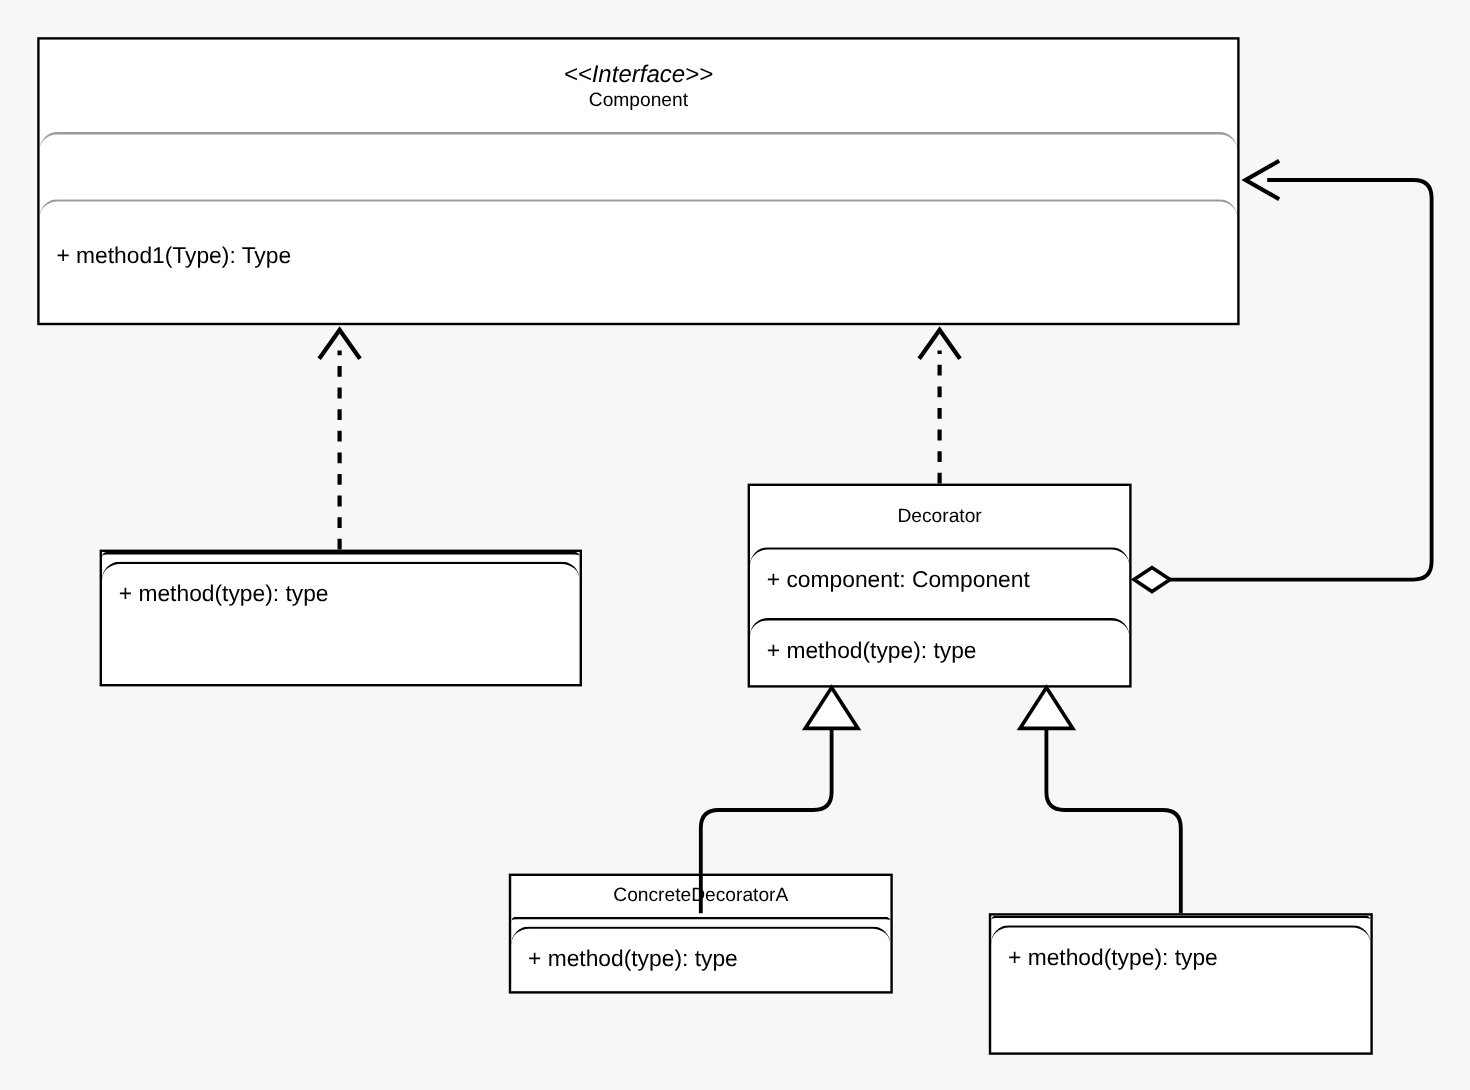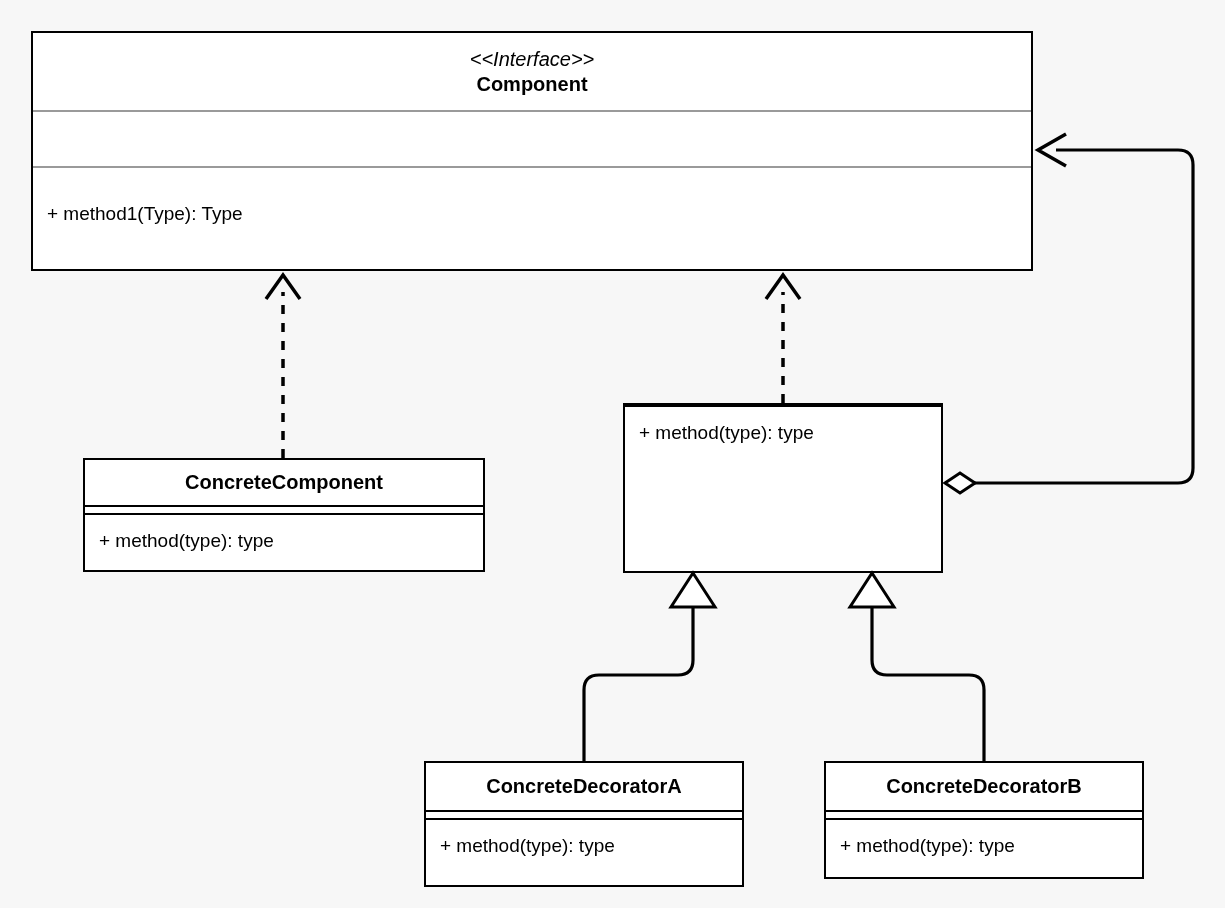--- a/index.html
+++ b/index.html
@@ -26,6 +26,7 @@
   .compartment {
     box-sizing: border-box;
     position: relative;
+    border-radius: 15px;
   }
   .sep-black {
     border-top: 2.5px solid #000000;

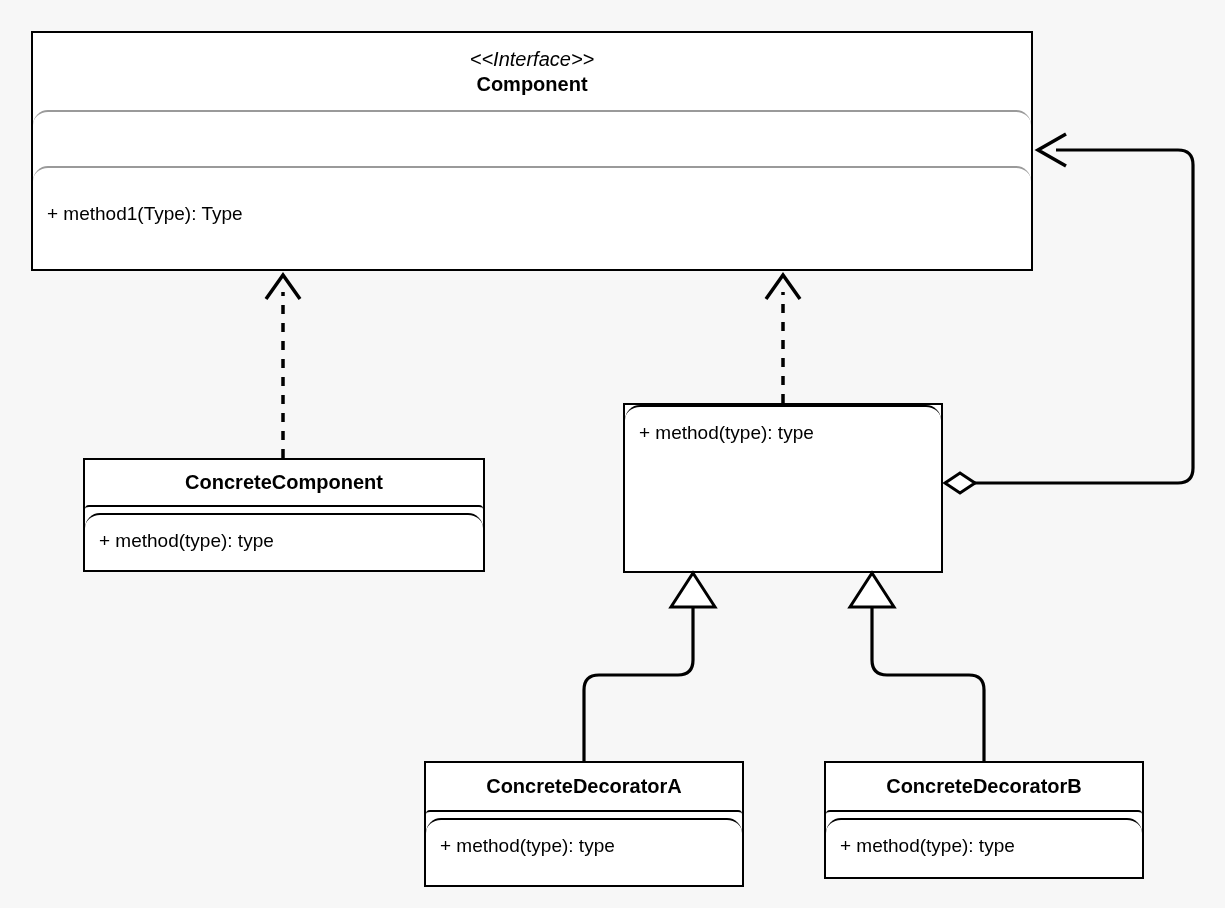--- a/index.html
+++ b/index.html
@@ -48,8 +48,8 @@
     line-height: 1.22;
   }
   .class-name {
-    font-weight: bold;
-    font-size: 20px;
+    font-weight: normal;
+    font-size: 16px;
     color: #000;
     line-height: 1.22;
   }

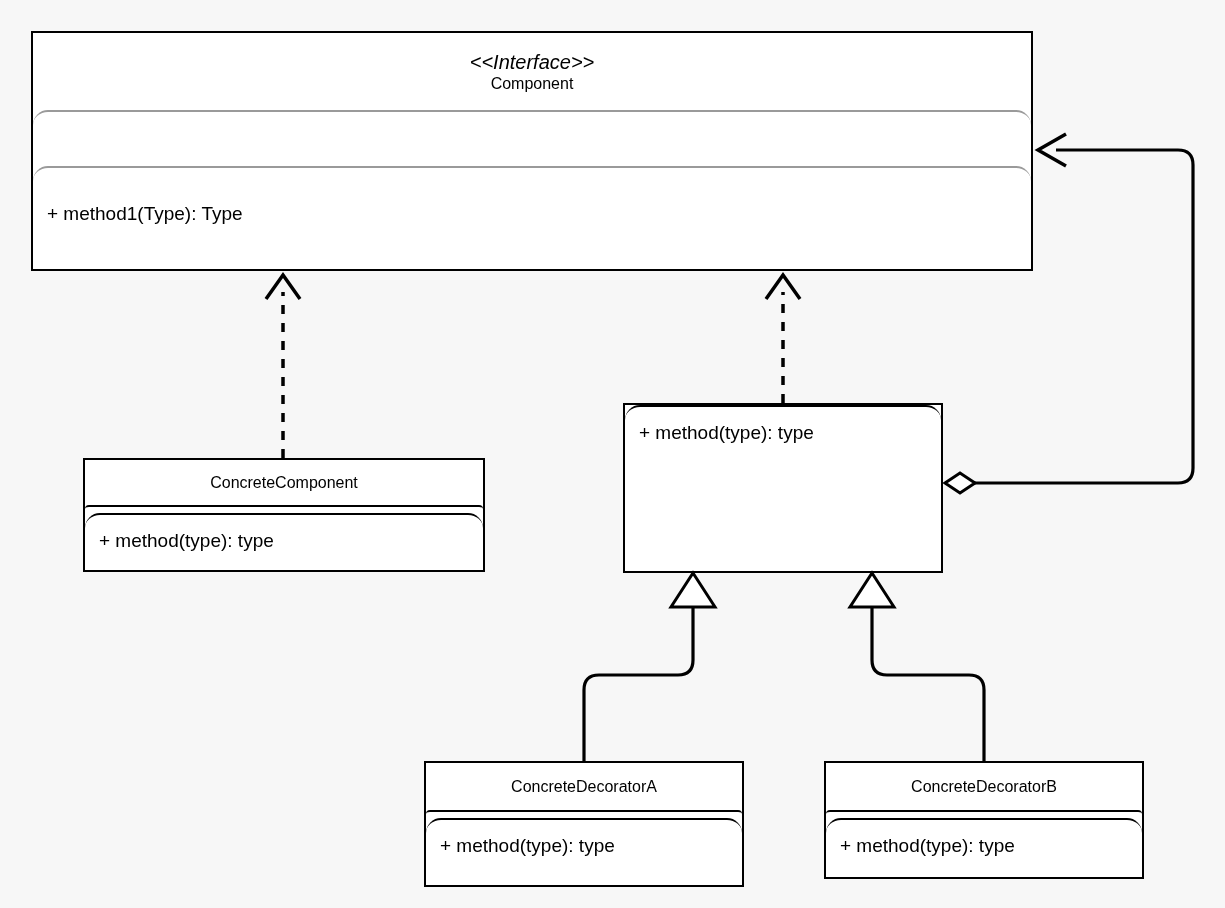--- a/index.html
+++ b/index.html
@@ -104,6 +104,9 @@
   </div>
 
   <div class="uml-class" style="left:623px; top:403px; width:320px; height:170px;">
+    <div class="compartment title-box" style="height:51px;">
+      <div class="class-name">Decorator</div>
+    </div>
     <div class="compartment sep-black members" style="flex:1;">
       <div class="member">+ method(type): type</div>
     </div>

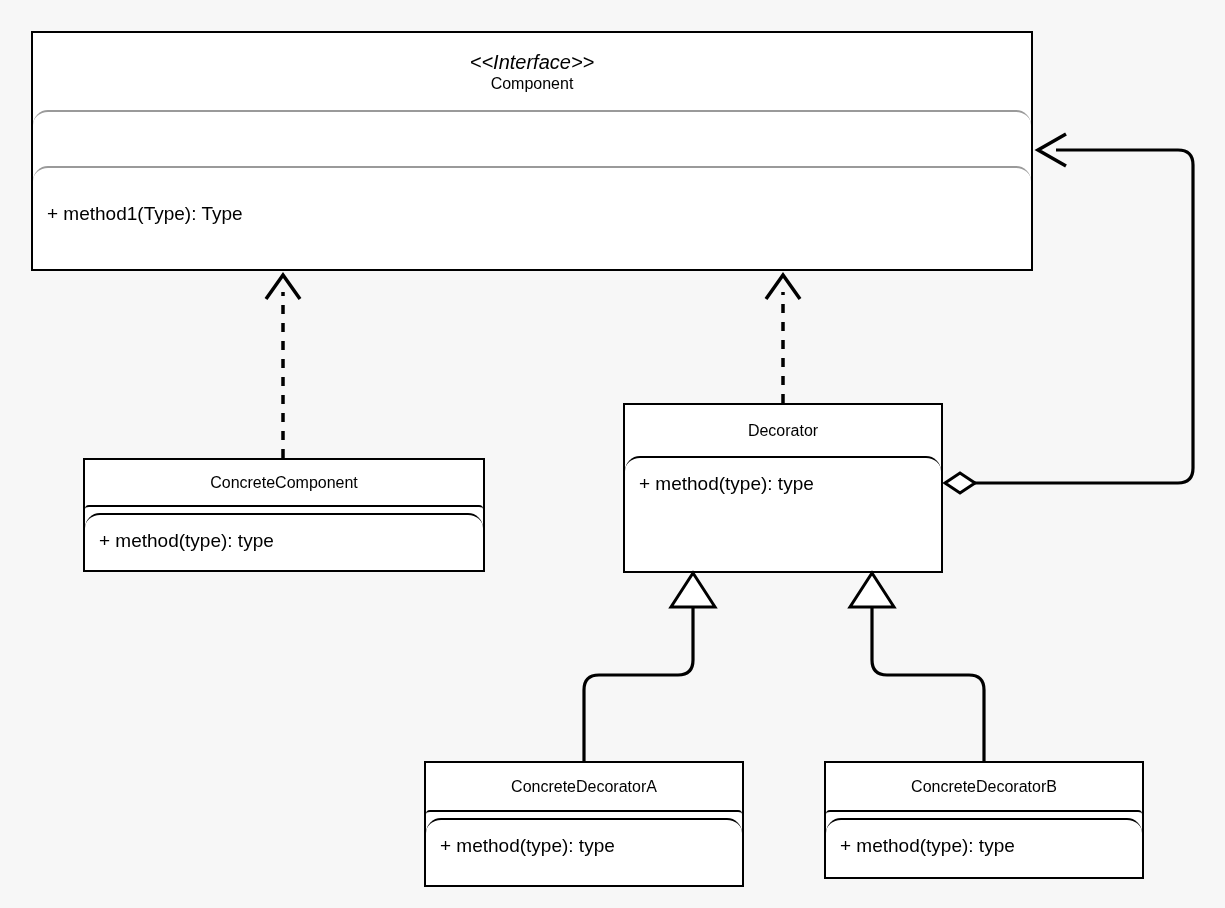--- a/index.html
+++ b/index.html
@@ -94,9 +94,6 @@
   </div>
 
   <div class="uml-class" style="left:83px; top:458px; width:402px; height:114px;">
-    <div class="compartment title-box" style="height:45px;">
-      <div class="class-name">ConcreteComponent</div>
-    </div>
     <div class="compartment sep-black empty-compartment" style="height:8px;"></div>
     <div class="compartment sep-black members" style="flex:1;">
       <div class="member">+ method(type): type</div>

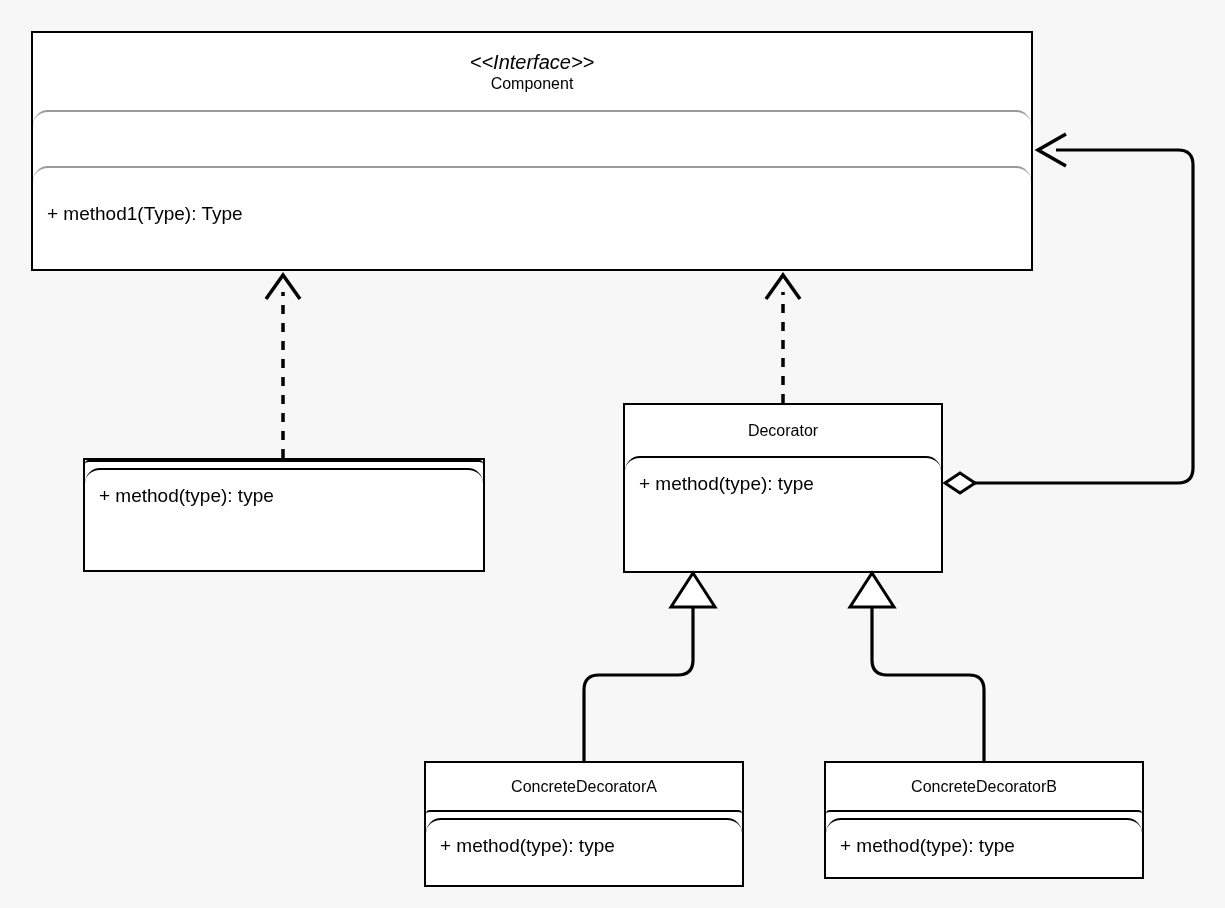--- a/index.html
+++ b/index.html
@@ -104,6 +104,9 @@
     <div class="compartment title-box" style="height:51px;">
       <div class="class-name">Decorator</div>
     </div>
+    <div class="compartment sep-black members" style="height:59px;">
+      <div class="member">+ component: Component</div>
+    </div>
     <div class="compartment sep-black members" style="flex:1;">
       <div class="member">+ method(type): type</div>
     </div>

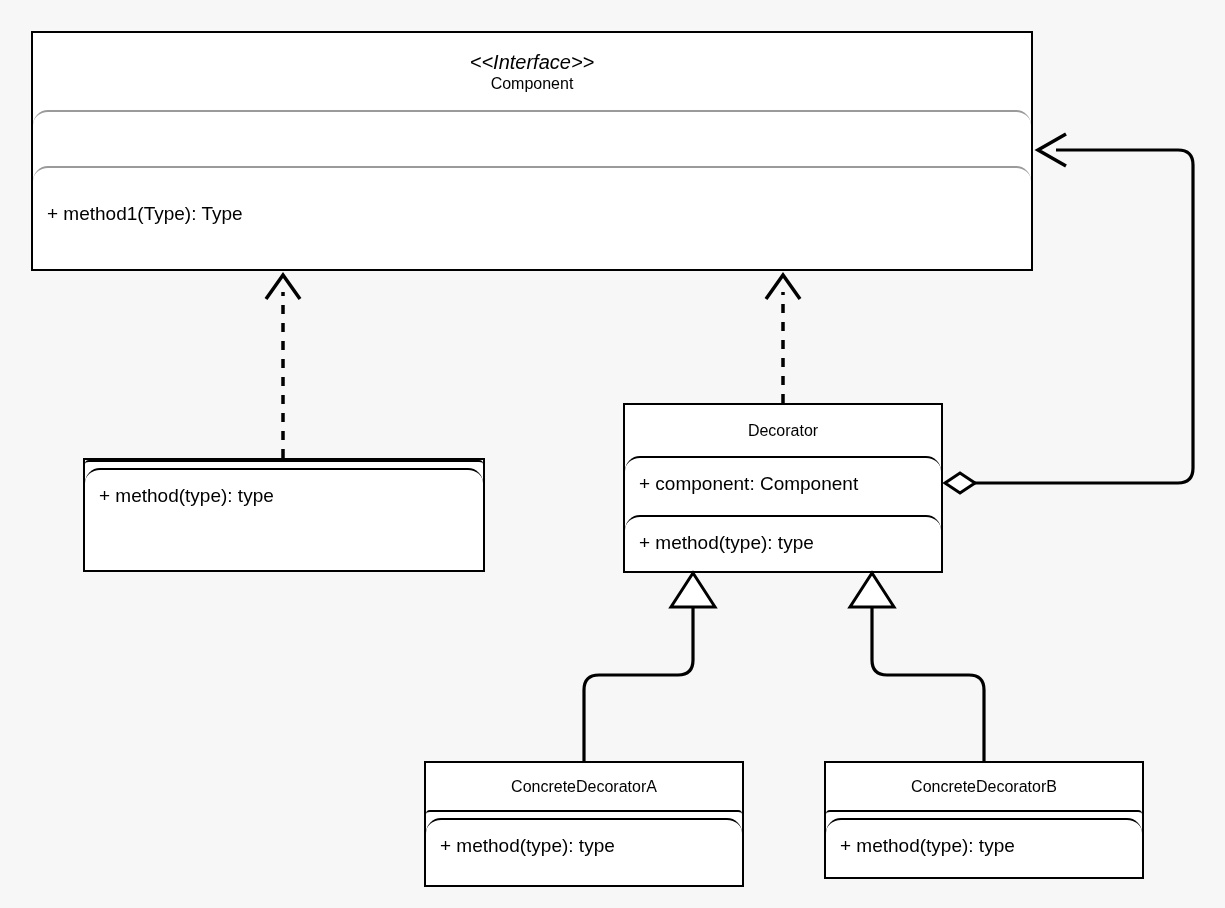--- a/index.html
+++ b/index.html
@@ -112,7 +112,7 @@
     </div>
   </div>
 
-  <div class="uml-class" style="left:424px; top:761px; width:320px; height:126px;">
+  <div class="uml-class" style="left:424px; top:728px; width:320px; height:100px;">
     <div class="compartment title-box" style="height:47px;">
       <div class="class-name">ConcreteDecoratorA</div>
     </div>

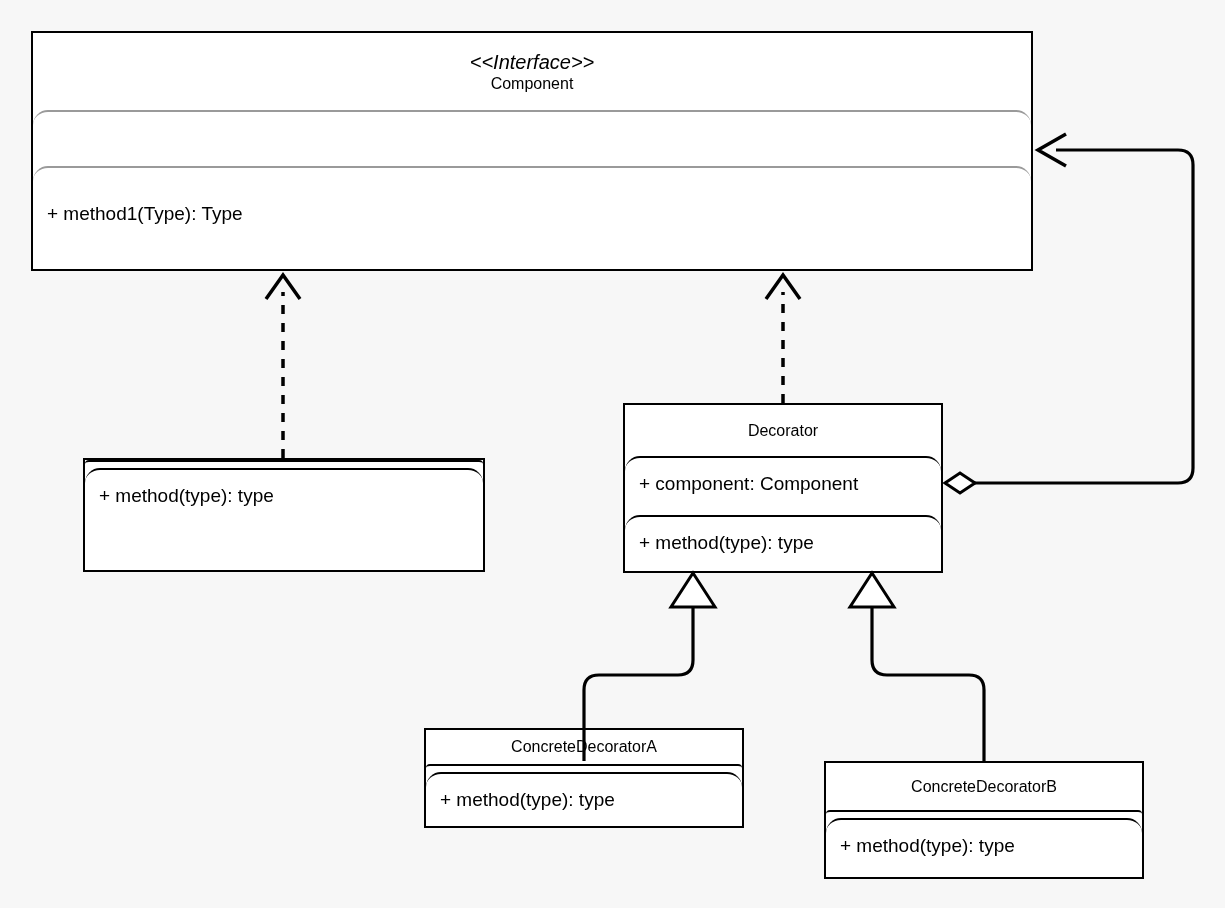--- a/index.html
+++ b/index.html
@@ -123,9 +123,6 @@
   </div>
 
   <div class="uml-class" style="left:824px; top:761px; width:320px; height:118px;">
-    <div class="compartment title-box" style="height:47px;">
-      <div class="class-name">ConcreteDecoratorB</div>
-    </div>
     <div class="compartment sep-black empty-compartment" style="height:8px;"></div>
     <div class="compartment sep-black members" style="flex:1;">
       <div class="member">+ method(type): type</div>

